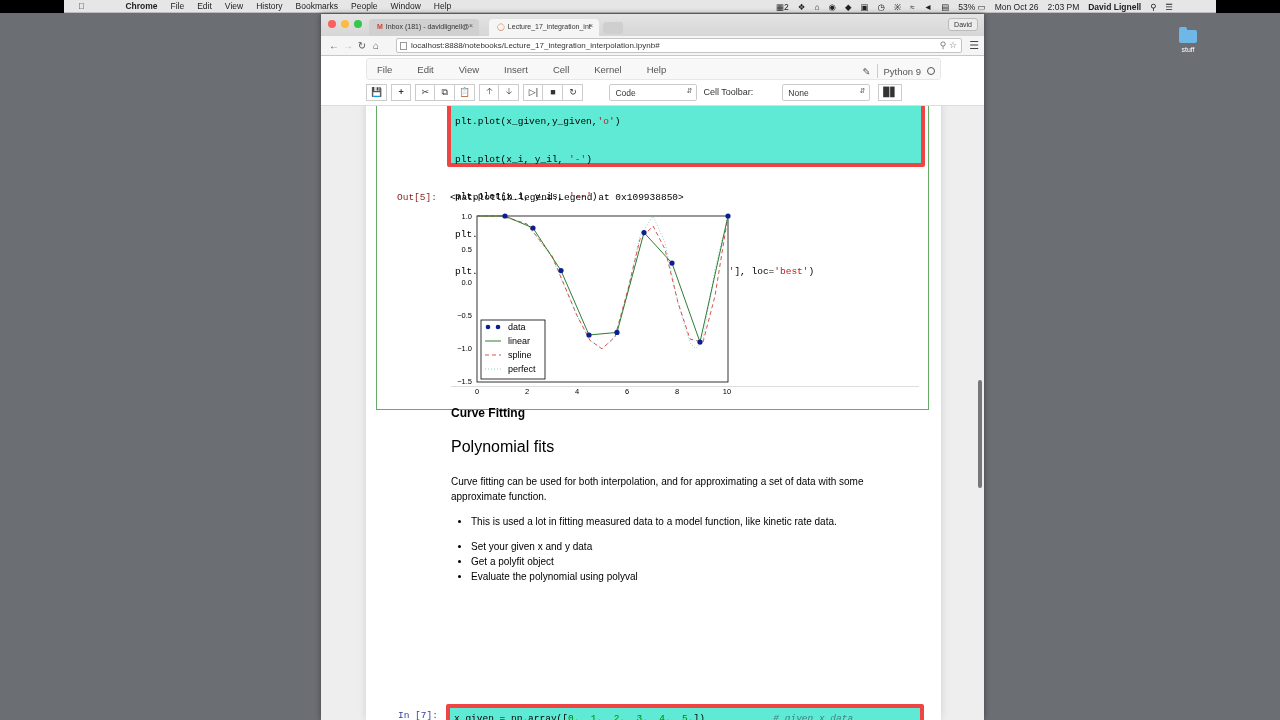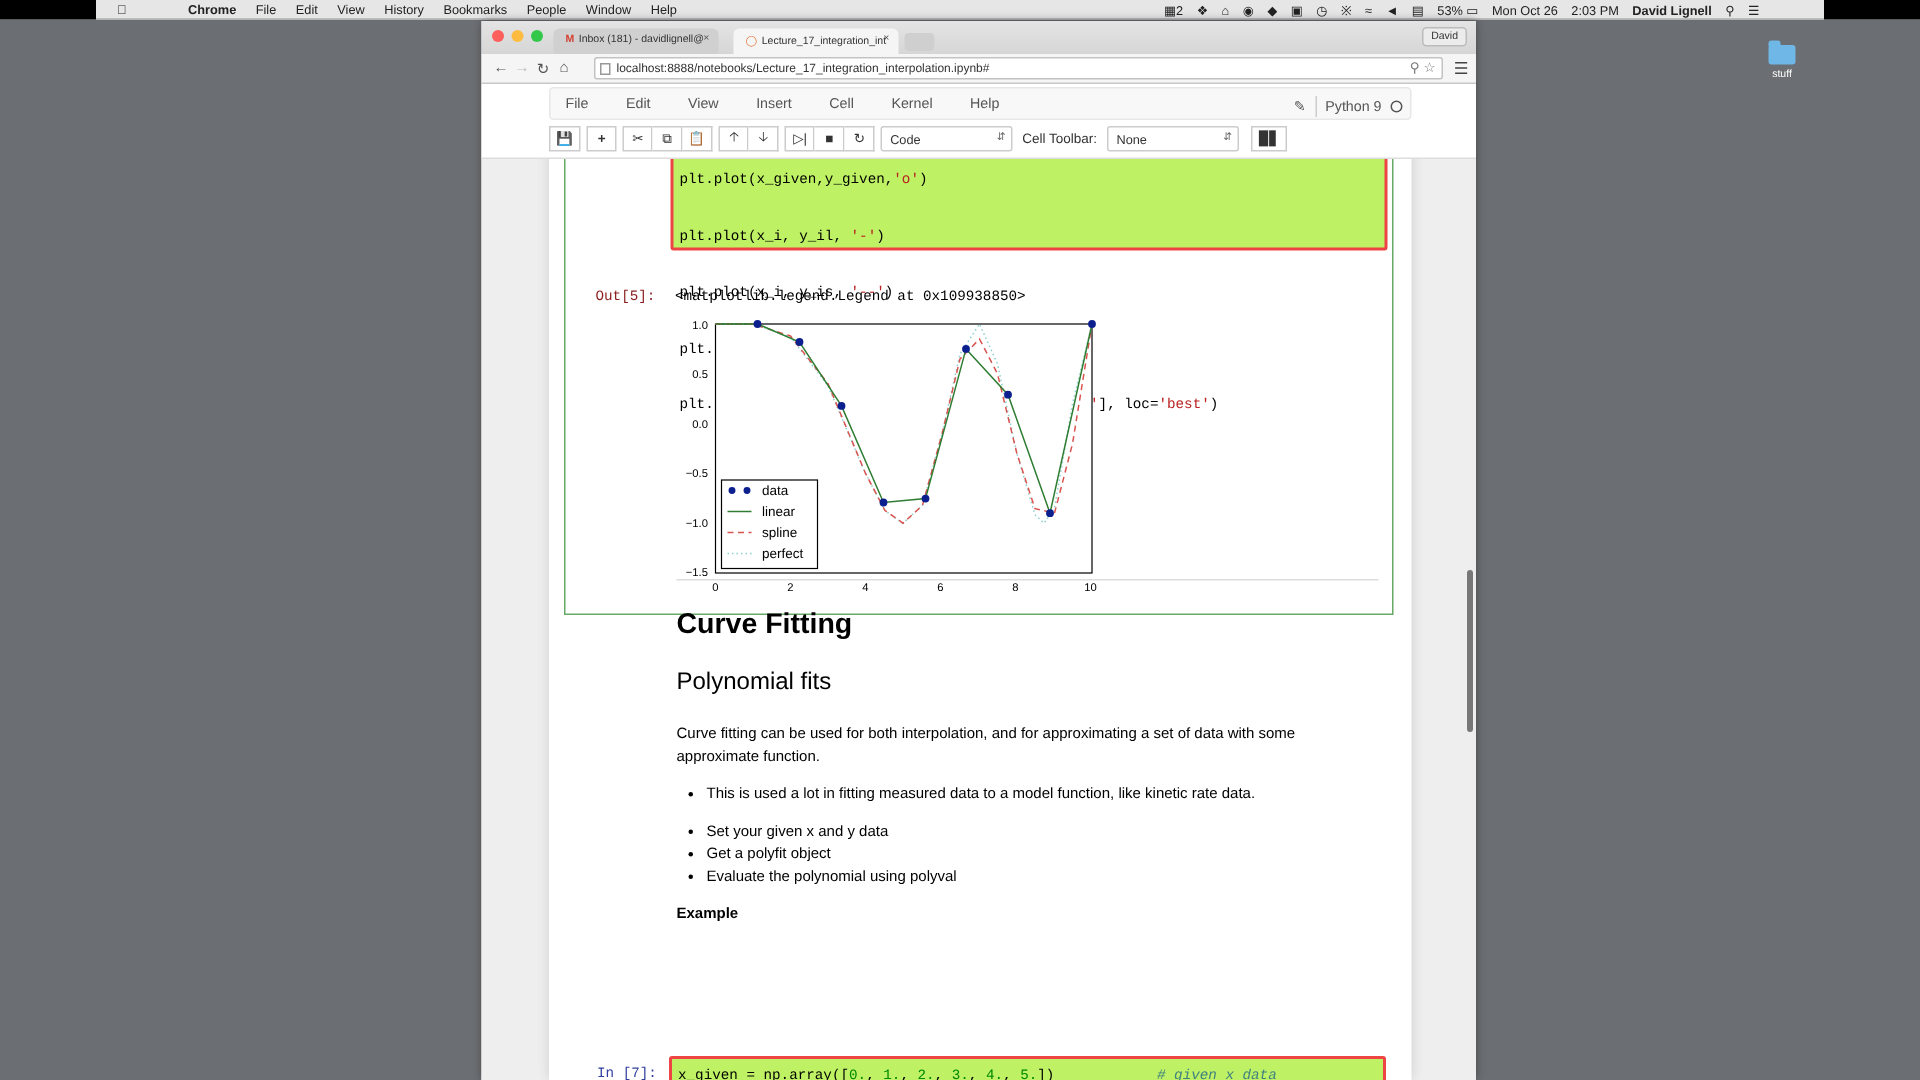--- a/index.html
+++ b/index.html
@@ -46,7 +46,7 @@
   .btn-grp { display: flex; }
   .btn { height: 17px; min-width: 20px; border: 1px solid #ccc; background: #fff; font-size: 9px; color: #333; display: flex; align-items: center; justify-content: center; padding: 0 4px; }
   .btn-grp .btn + .btn { border-left: none; }
-  .select { height: 17px; border: 1px solid #ccc; border-radius: 2px; background: #fff; font-size: 8.5px; color: #333; padding: 3px 5px; position: relative; }
+  .select { height: 17px; border: 1px solid #ccc; border-radius: 2px; background: #fff; font-size: 8.5px; color: #333; padding: 3px 5px; position: relative; margin-left: 22px; }
   .select .arr { position: absolute; right: 4px; top: 2px; font-size: 7px; color: #666; }
   .tb-label { font-size: 9px; color: #333; margin: 0 3px 0 2px; }
   .page { position: absolute; left: 45px; top: 0; width: 575px; height: 664px; background: #fff; box-shadow: 0 0 8px rgba(0,0,0,0.12); }

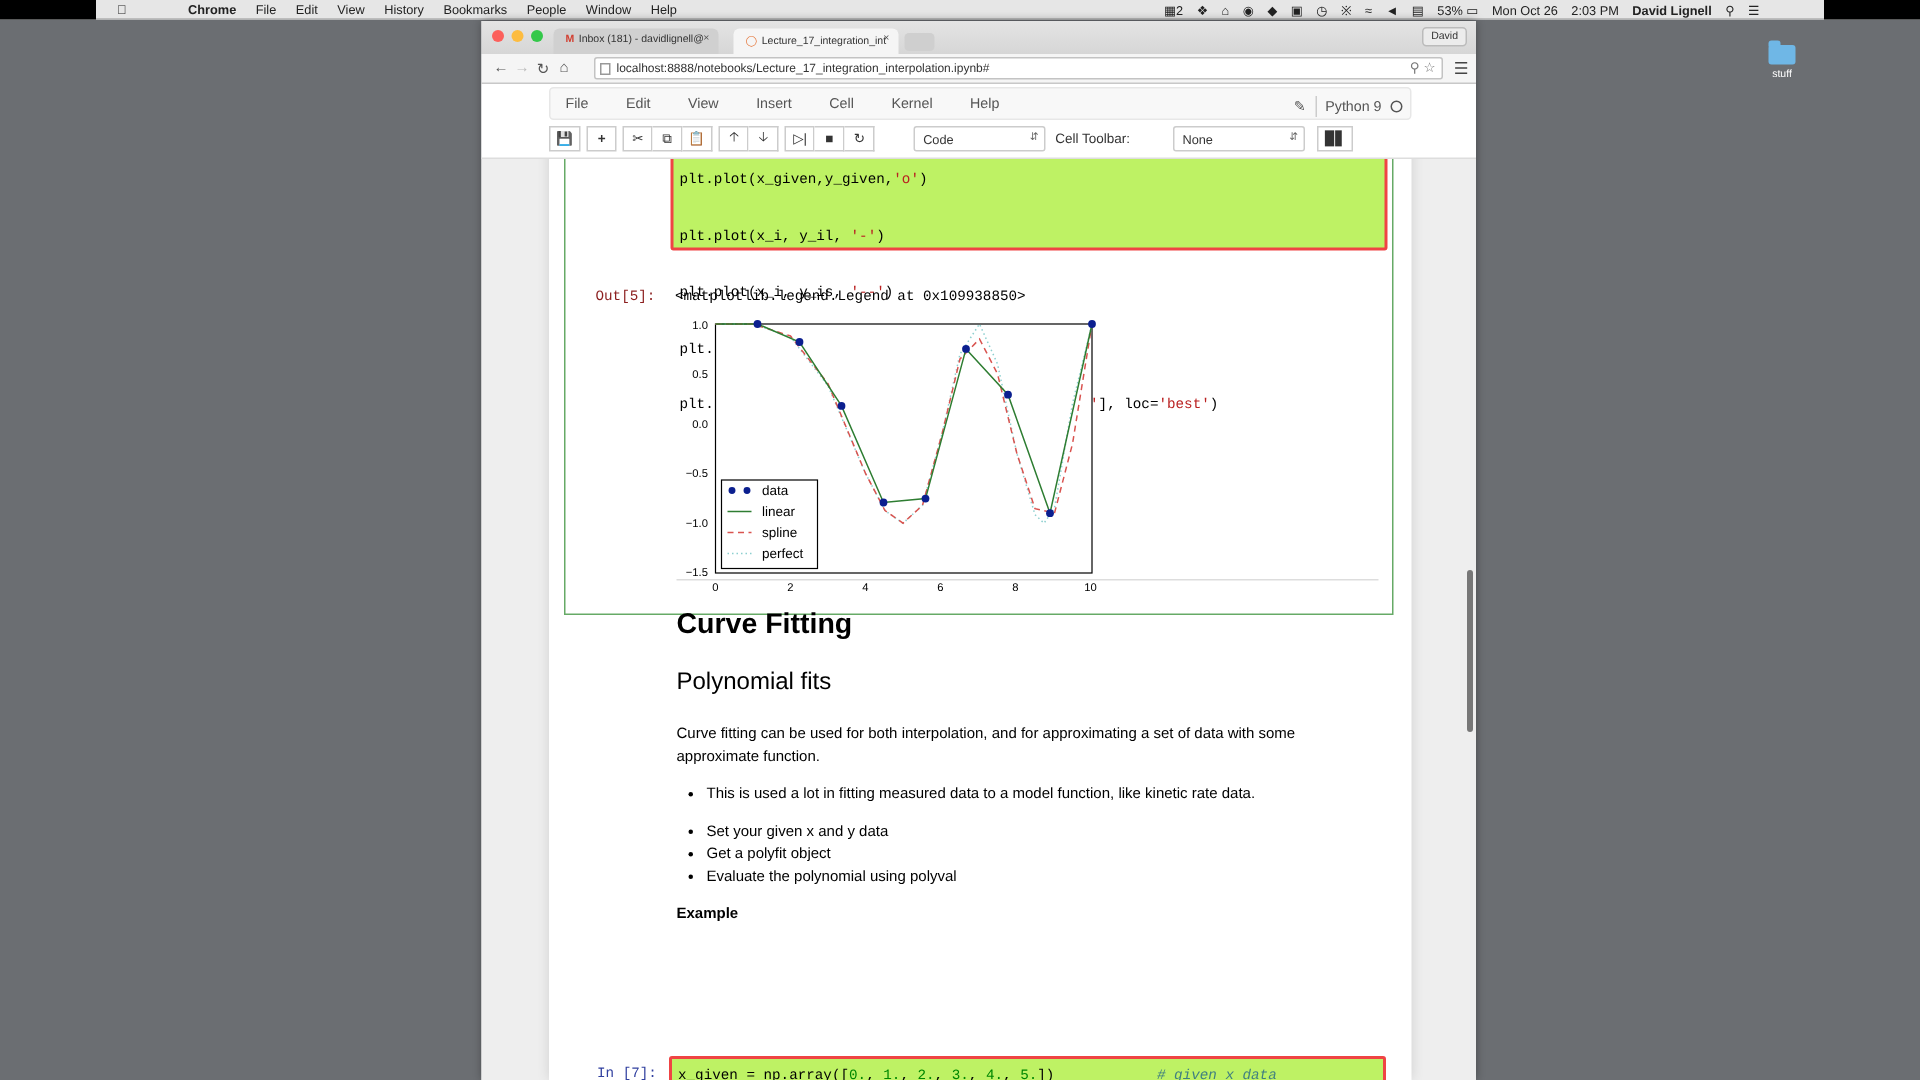--- a/index.html
+++ b/index.html
@@ -55,7 +55,7 @@
   .prompt { font-family: "Liberation Mono", monospace; font-size: 9.5px; position: absolute; }
   .prompt.in { color: #303f9f; }
   .prompt.out { color: #8b1e1e; }
-  .input-area { position: absolute; background: #bef264; border: 2px solid #ef4444; border-radius: 2px; }
+  .input-area { position: absolute; background: #5eead4; border: 4px solid #ef4444; border-radius: 2px; }
   .code { font-family: "Liberation Mono", monospace; font-size: 9.5px; color: #000; line-height: 12.5px; white-space: pre; }
   .str { color: #ba2121; }
   .num { color: #080; }

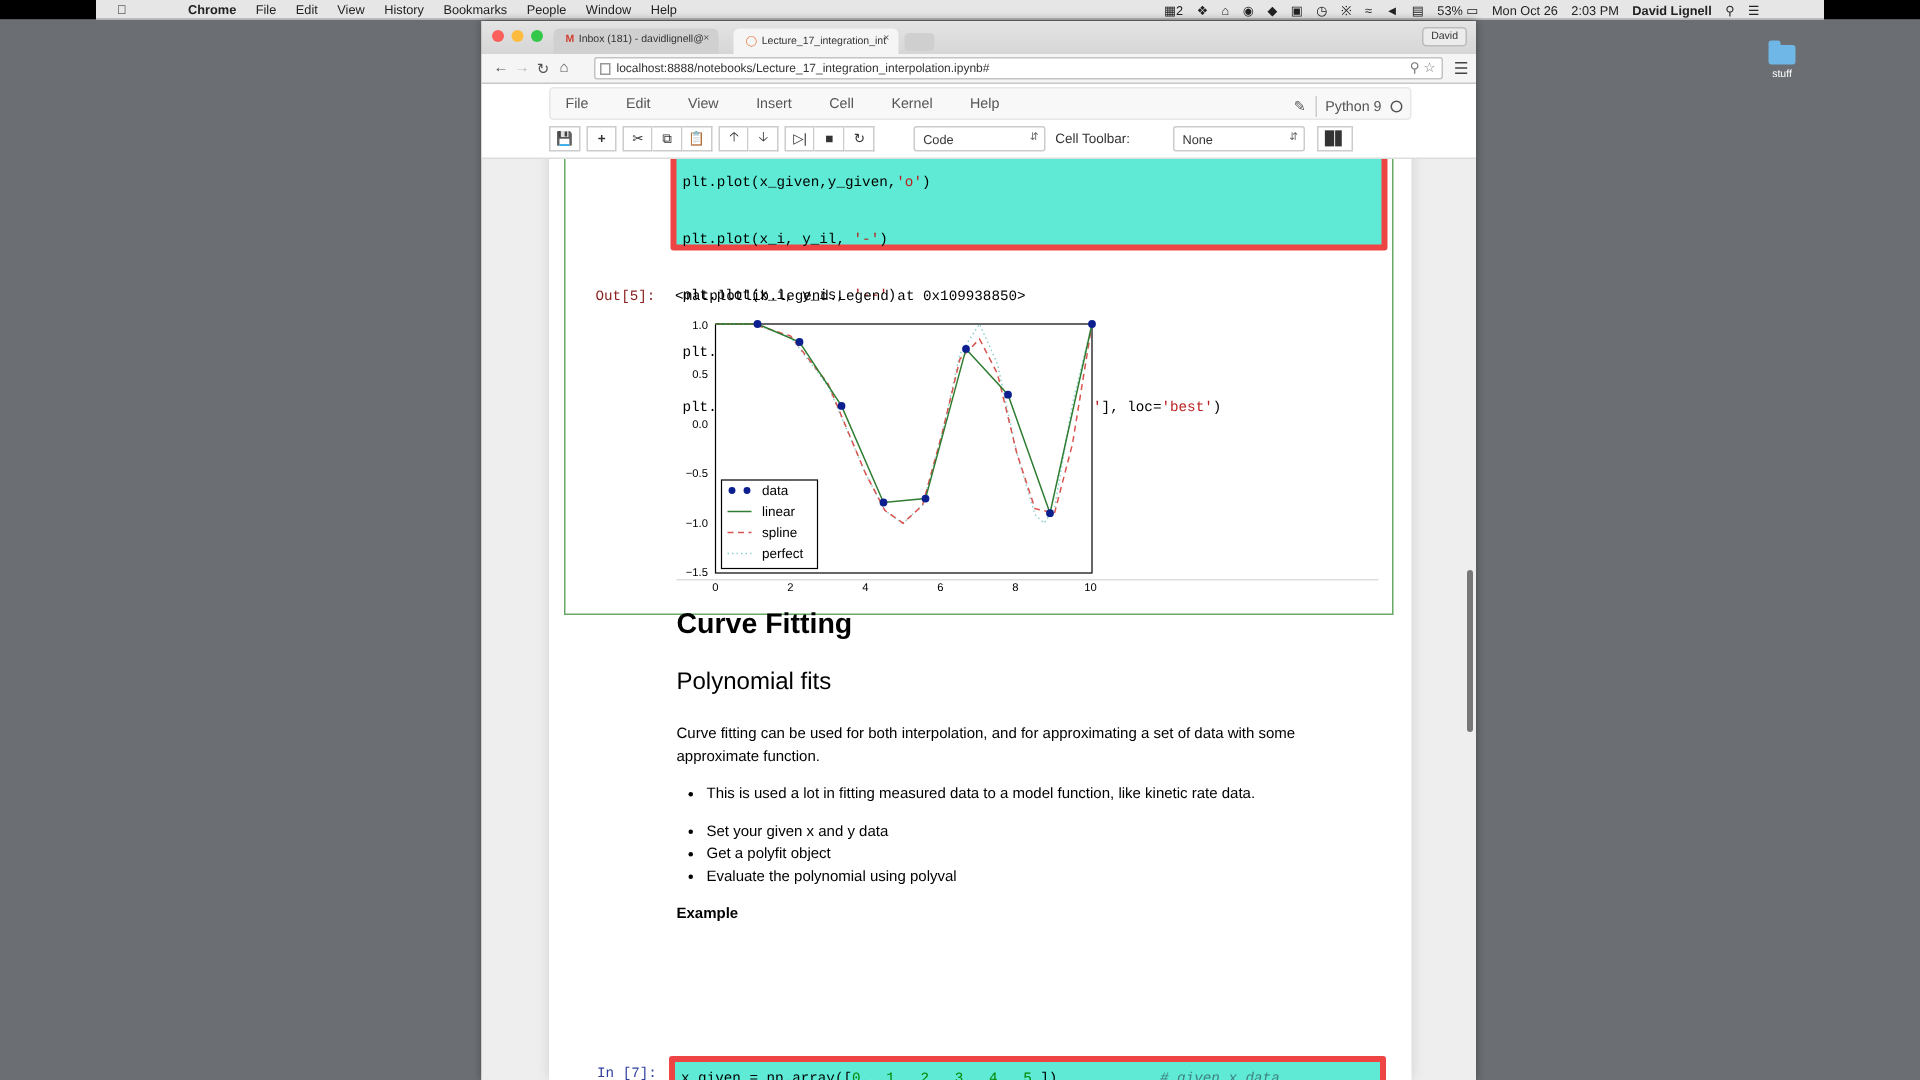--- a/index.html
+++ b/index.html
@@ -61,7 +61,7 @@
   .num { color: #080; }
   .cmt { color: #408080; font-style: italic; }
   .md { position: absolute; left: 85px; width: 470px; color: #000; }
-  .md h1 { font-size: 19px; font-weight: bold; }
+  .md h1 { font-size: 12px; font-weight: bold; }
   .md h2 { font-size: 16px; font-weight: normal; }
   .md p { font-size: 10px; line-height: 15px; }
   .md ul { font-size: 10px; line-height: 15px; padding-left: 20px; }

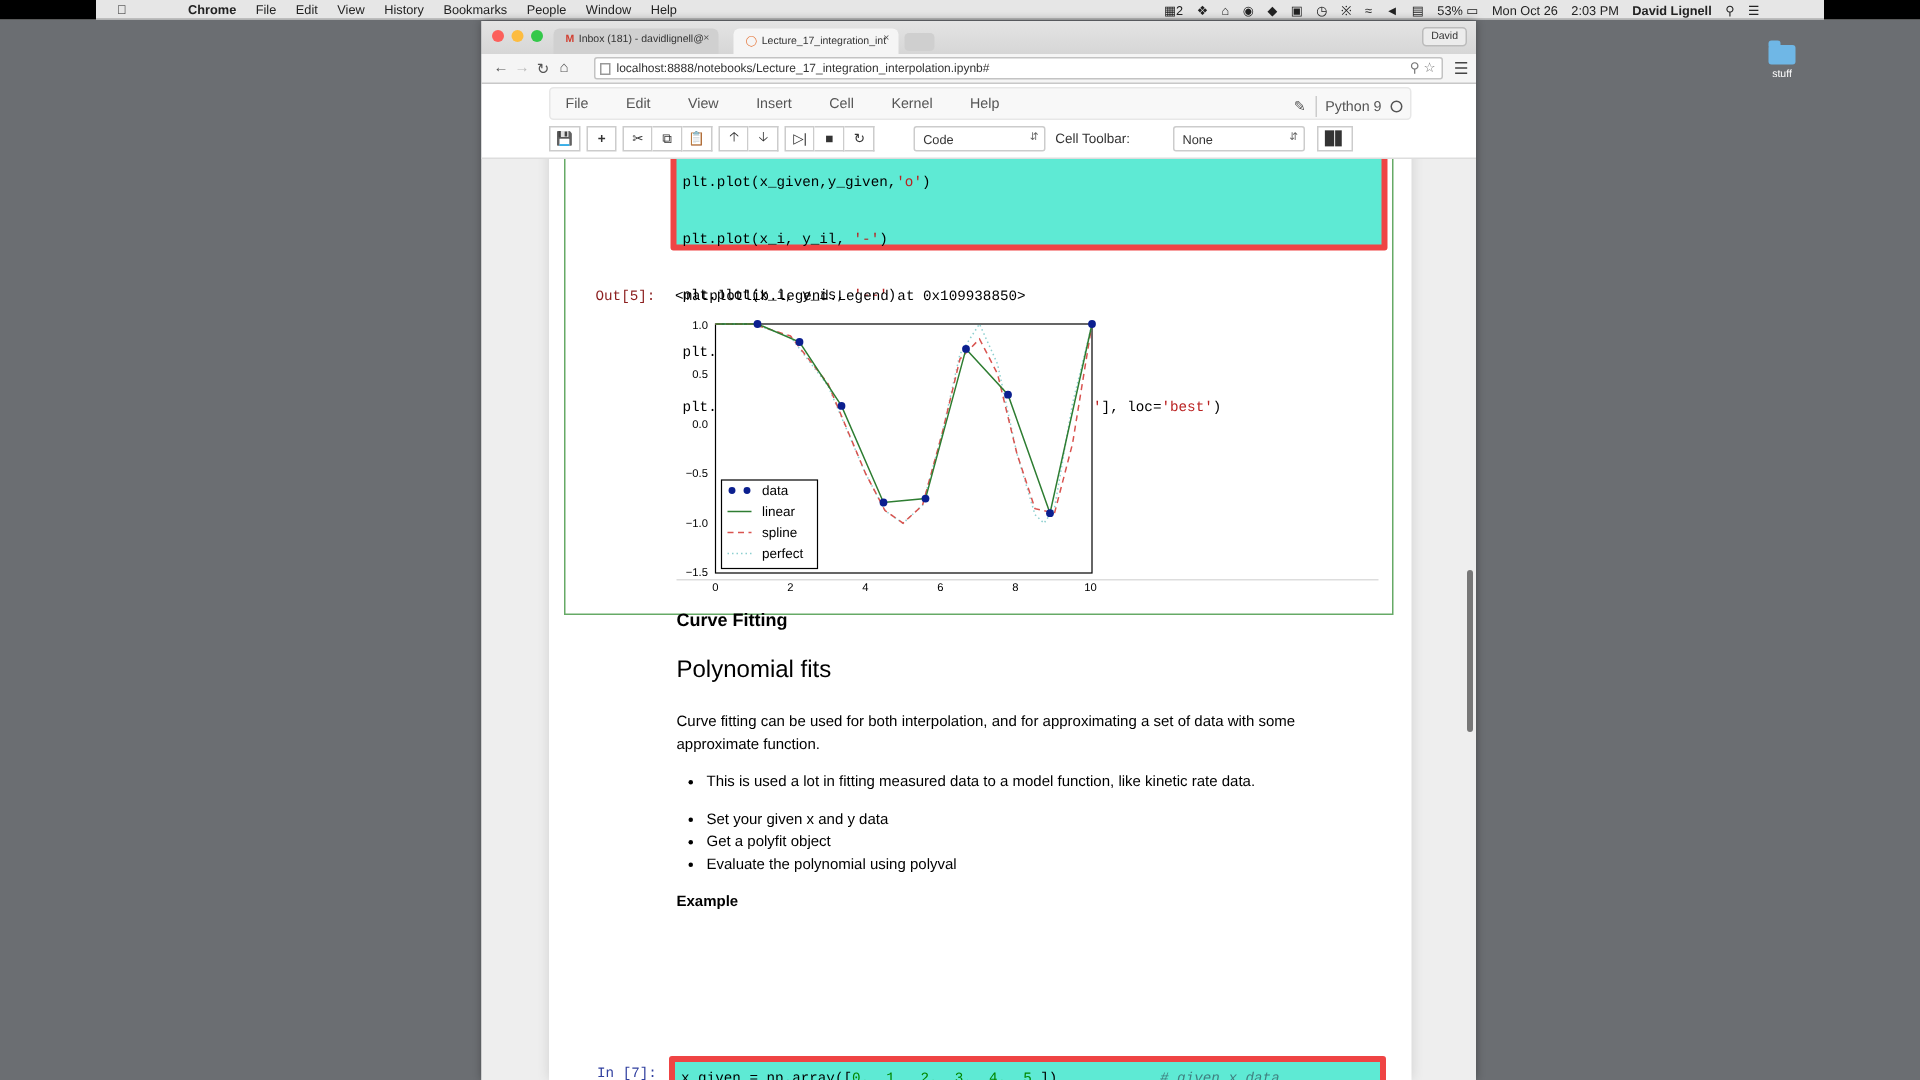--- a/index.html
+++ b/index.html
@@ -226,7 +226,6 @@
           <li>Get a polyfit object</li>
           <li>Evaluate the polynomial using polyval</li>
         </ul>
-        <p style="margin-top:10px; font-weight:bold;">Example</p>
       </div>
 
       <div class="prompt in" style="left:32px; top:654px;">In [7]:</div>

